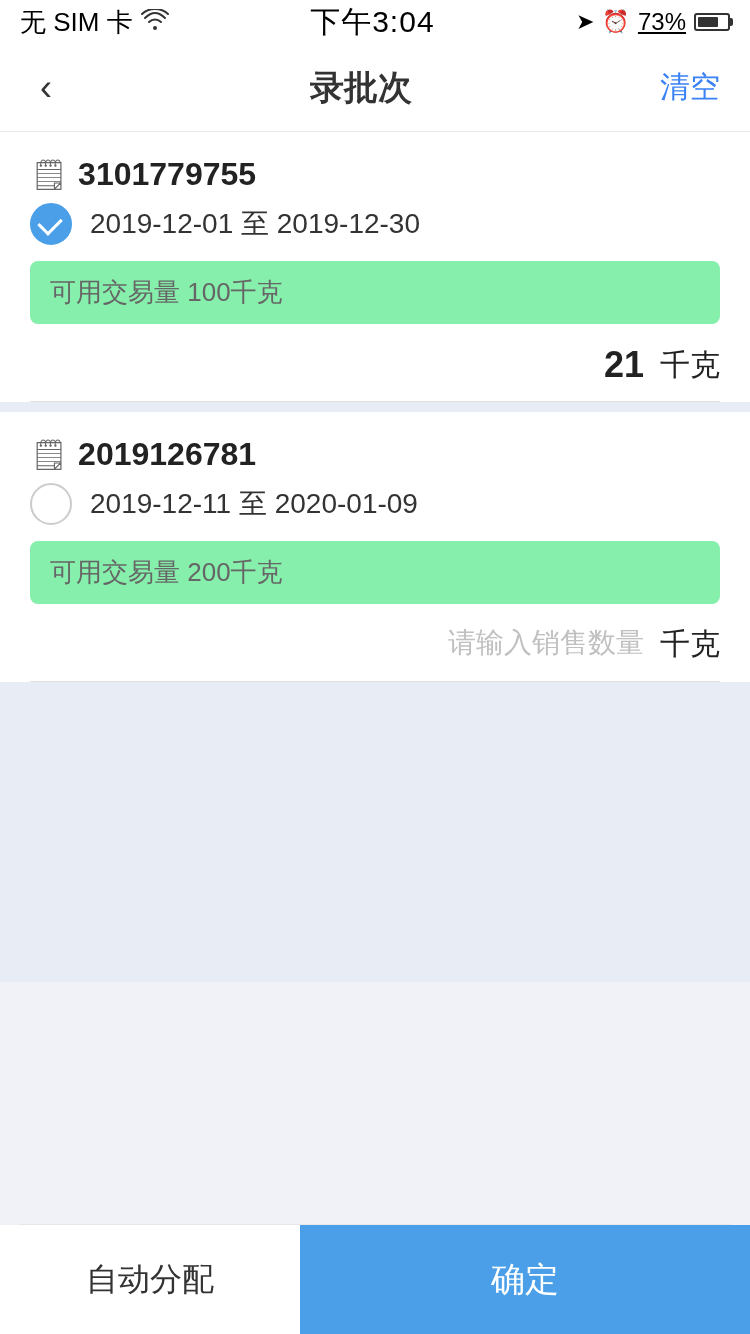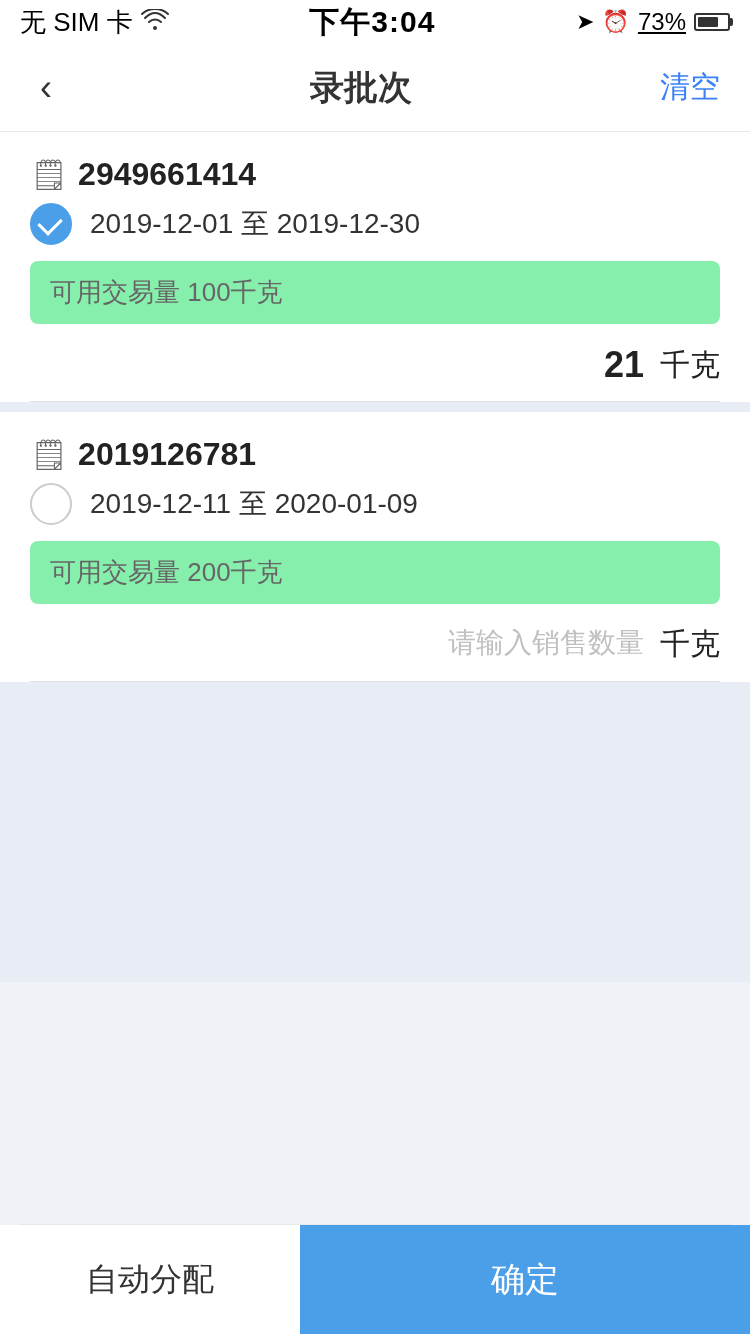--- a/index.html
+++ b/index.html
@@ -31,7 +31,7 @@
     }
     .status-center {
       font-size: 30px;
-      font-weight: 700;
+      font-weight: 400;
       letter-spacing: 1px;
     }
     .status-right {

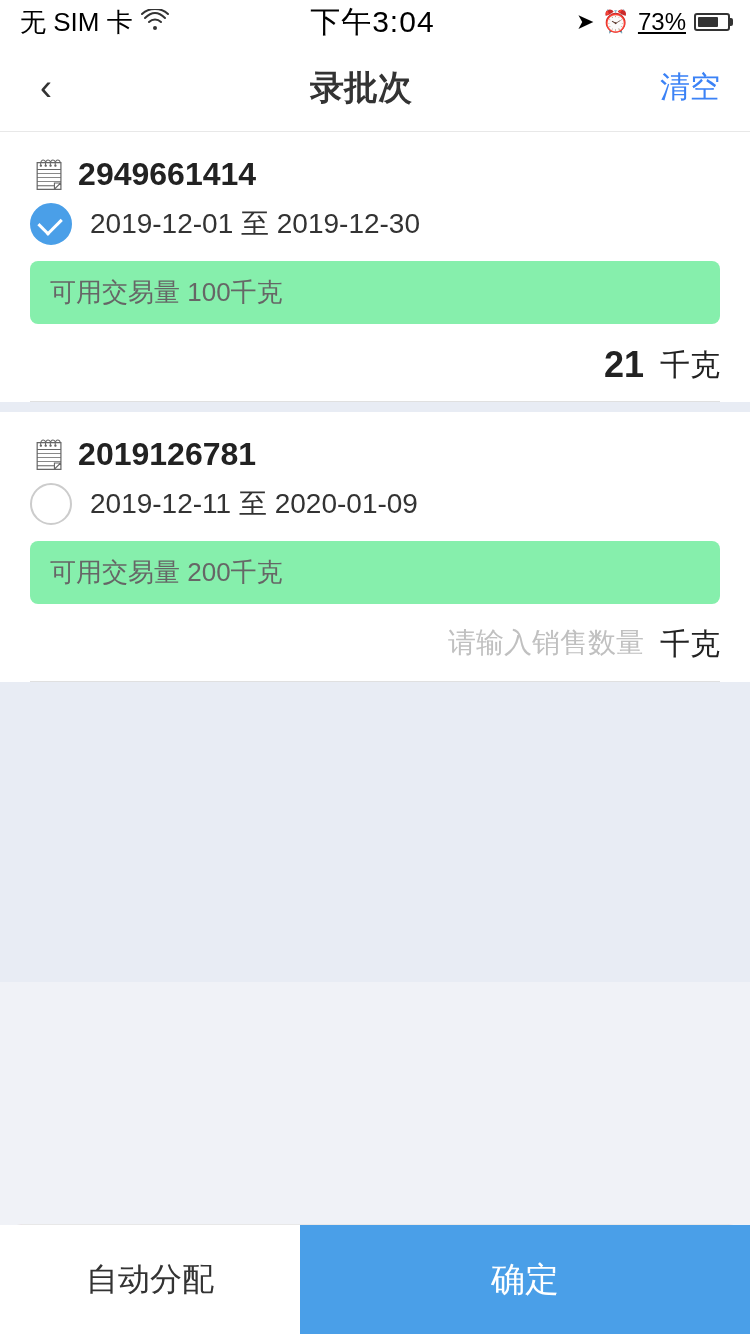--- a/index.html
+++ b/index.html
@@ -317,7 +317,7 @@
   <div class="batch-card">
     <div class="batch-header">
       <span class="batch-icon">🗒</span>
-      <span class="batch-id">2949661414</span>
+      <span class="batch-id">3101779755</span>
     </div>
     <div class="batch-date-row">
       <span class="radio-circle selected"></span>

